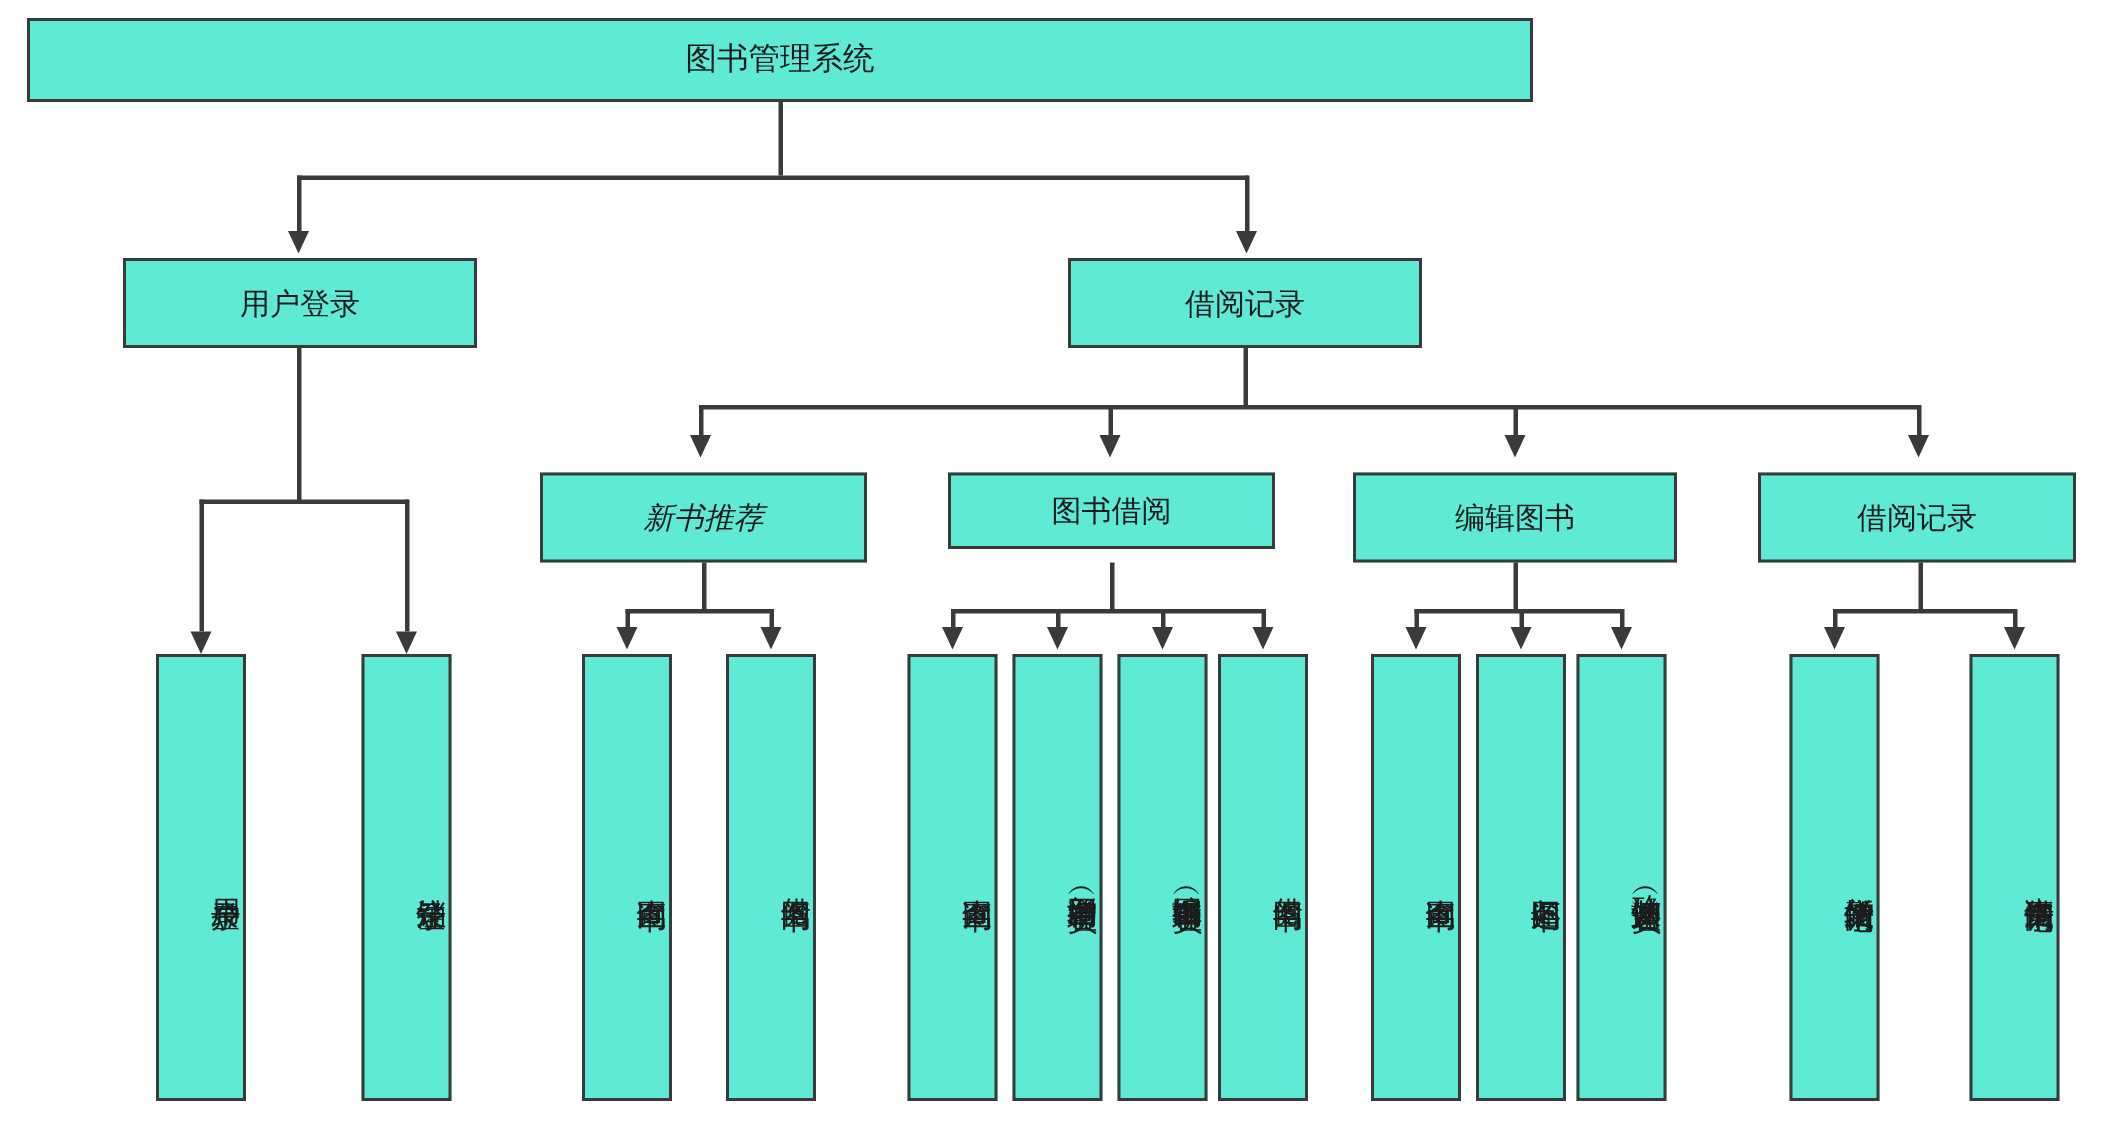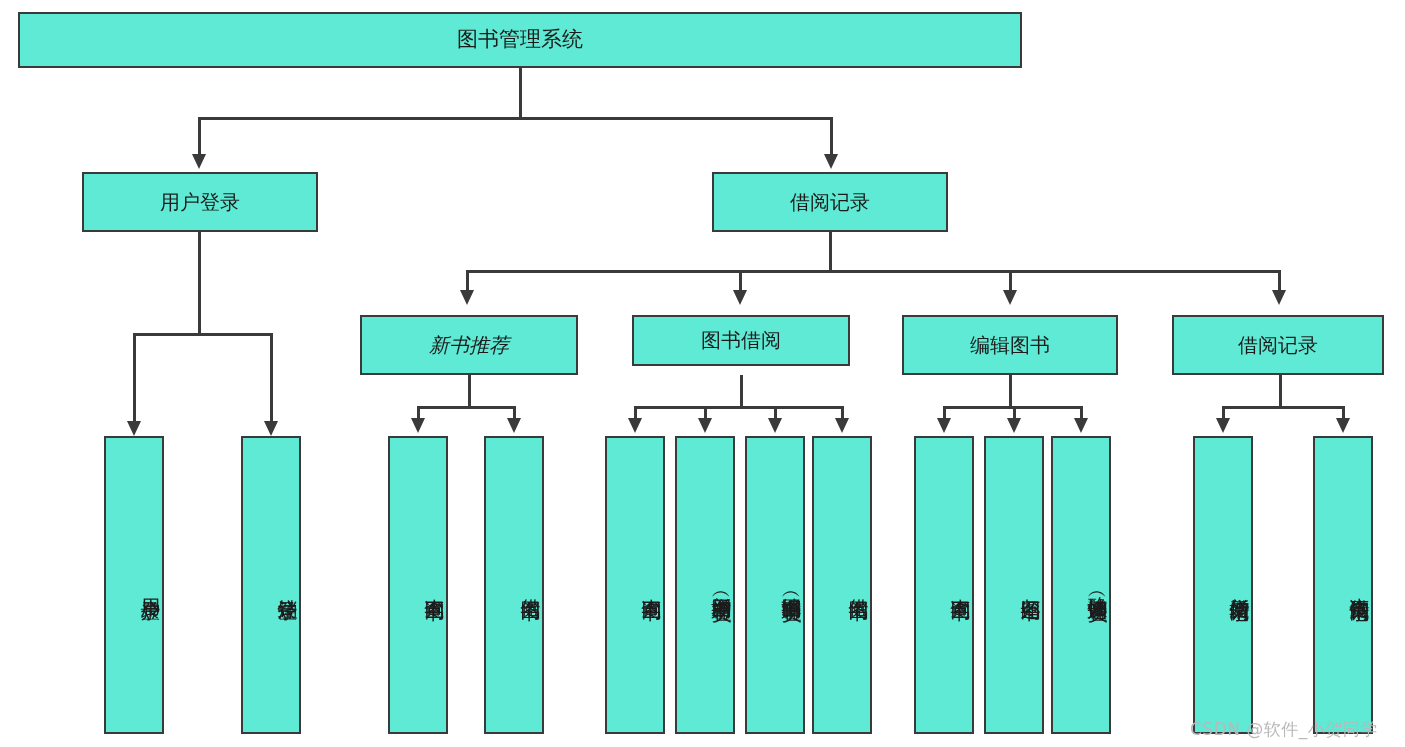--- a/index.html
+++ b/index.html
@@ -210,7 +210,6 @@
     <span class="vtext">查询借阅记录</span>
   </div>
 
-  <div id="watermark" style="left:1190px; top:718px;">CSDN @软件_小贺同学</div>
 
 </div>
 

